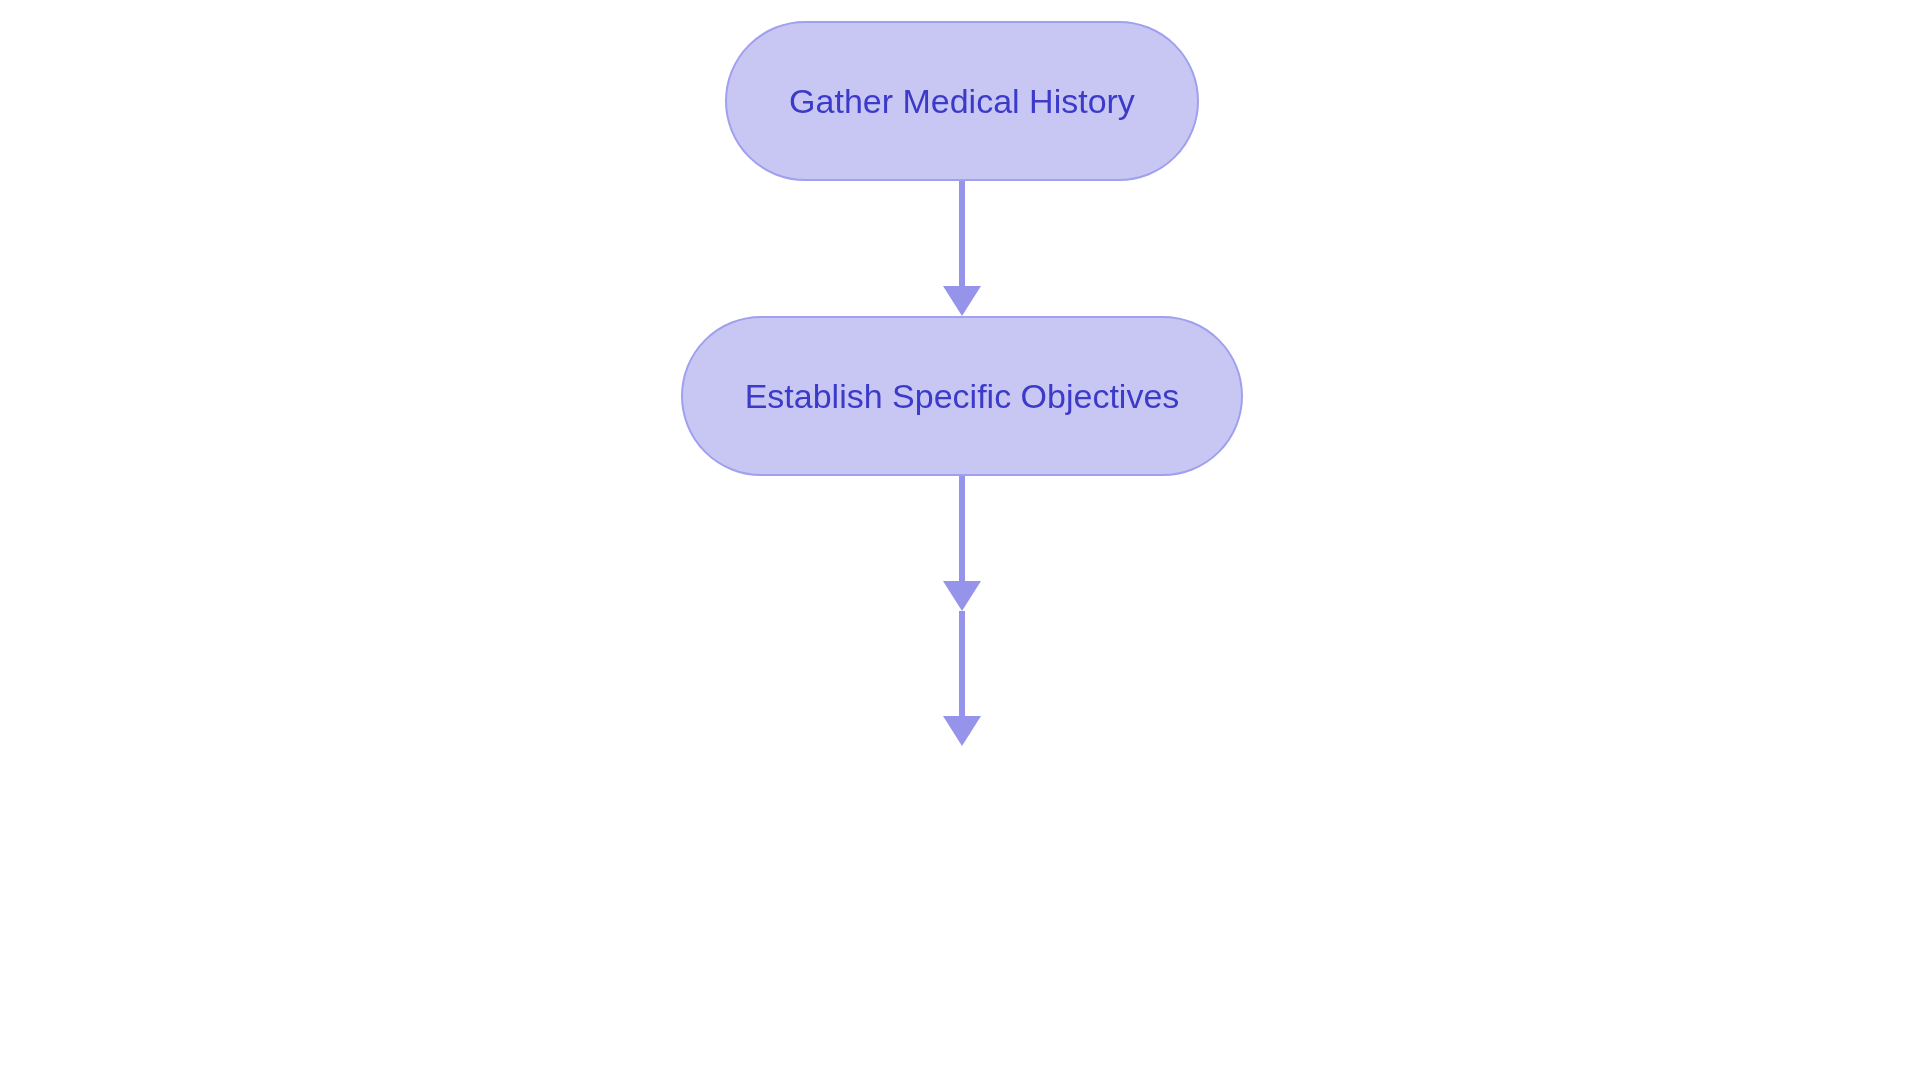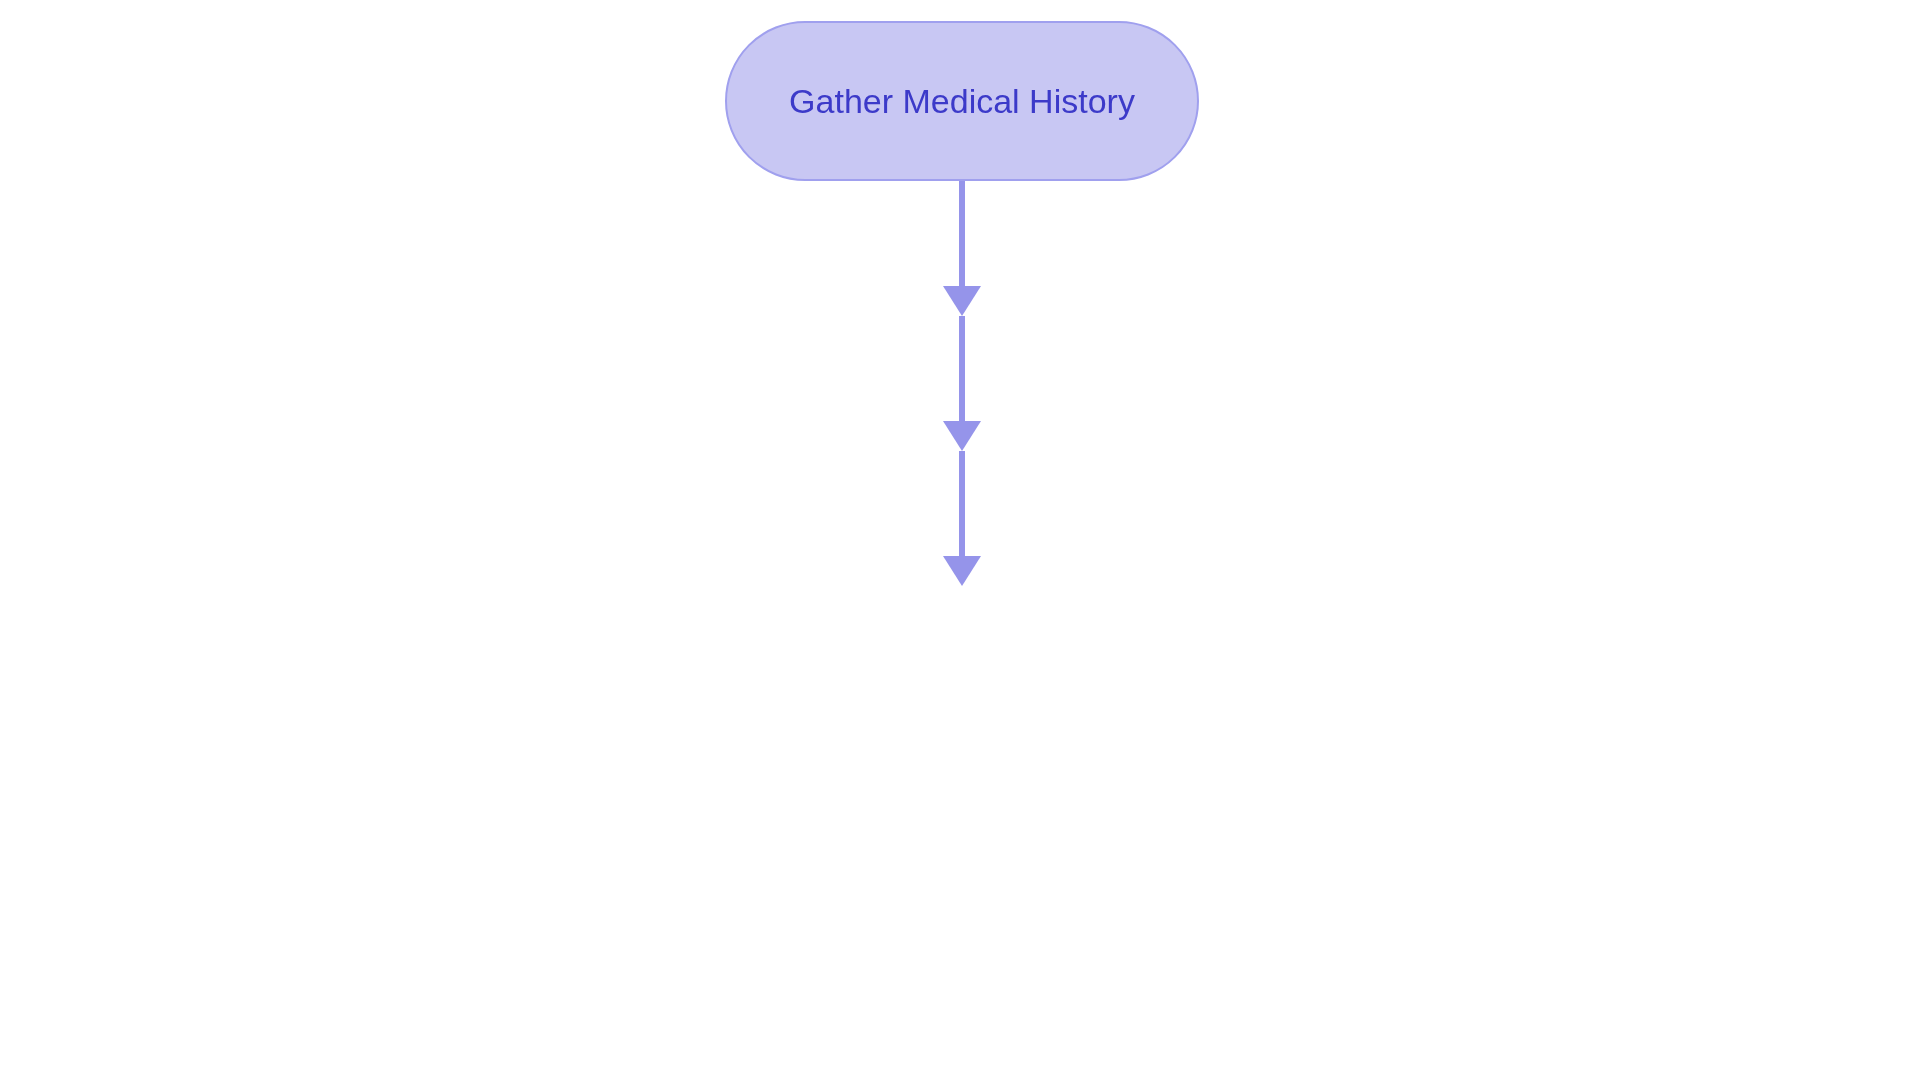--- a/index.html
+++ b/index.html
@@ -85,6 +85,9 @@
         <div class="head"></div>
       </div>
 
+      <div class="node">
+        <span class="label">Establish Specific Objectives</span>
+      </div>
 
       <div class="connector">
         <div class="stem"></div>

